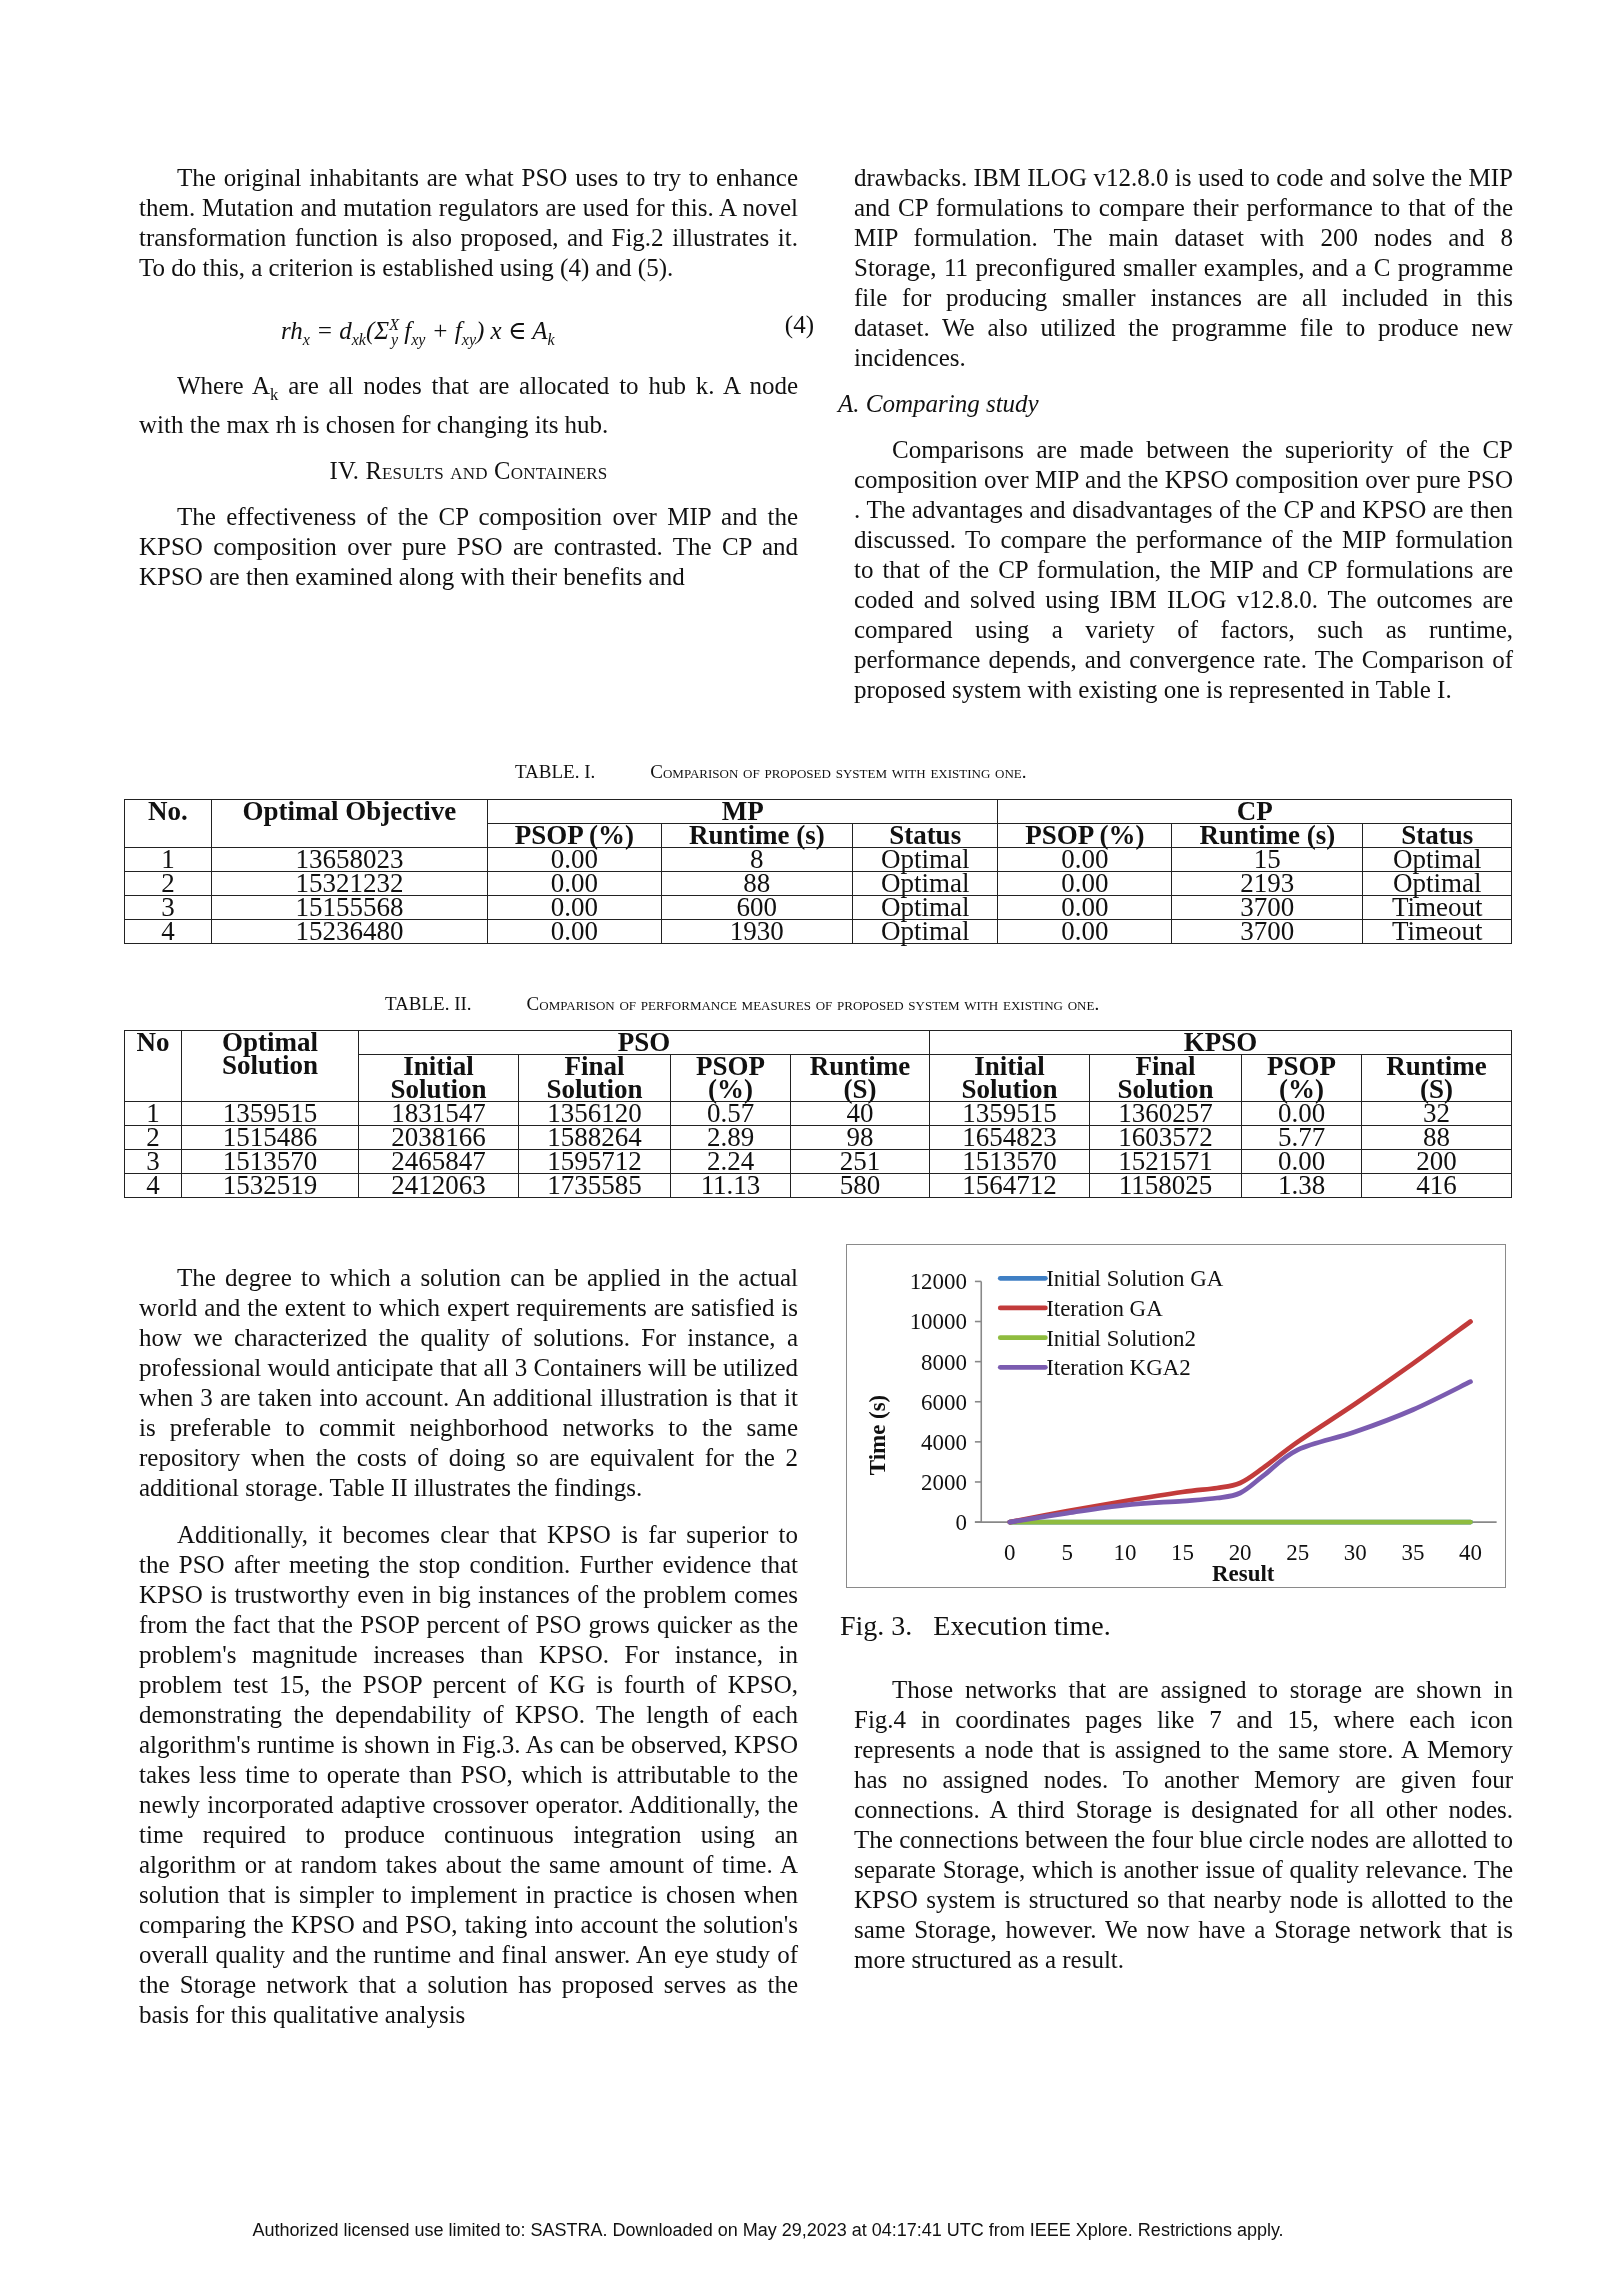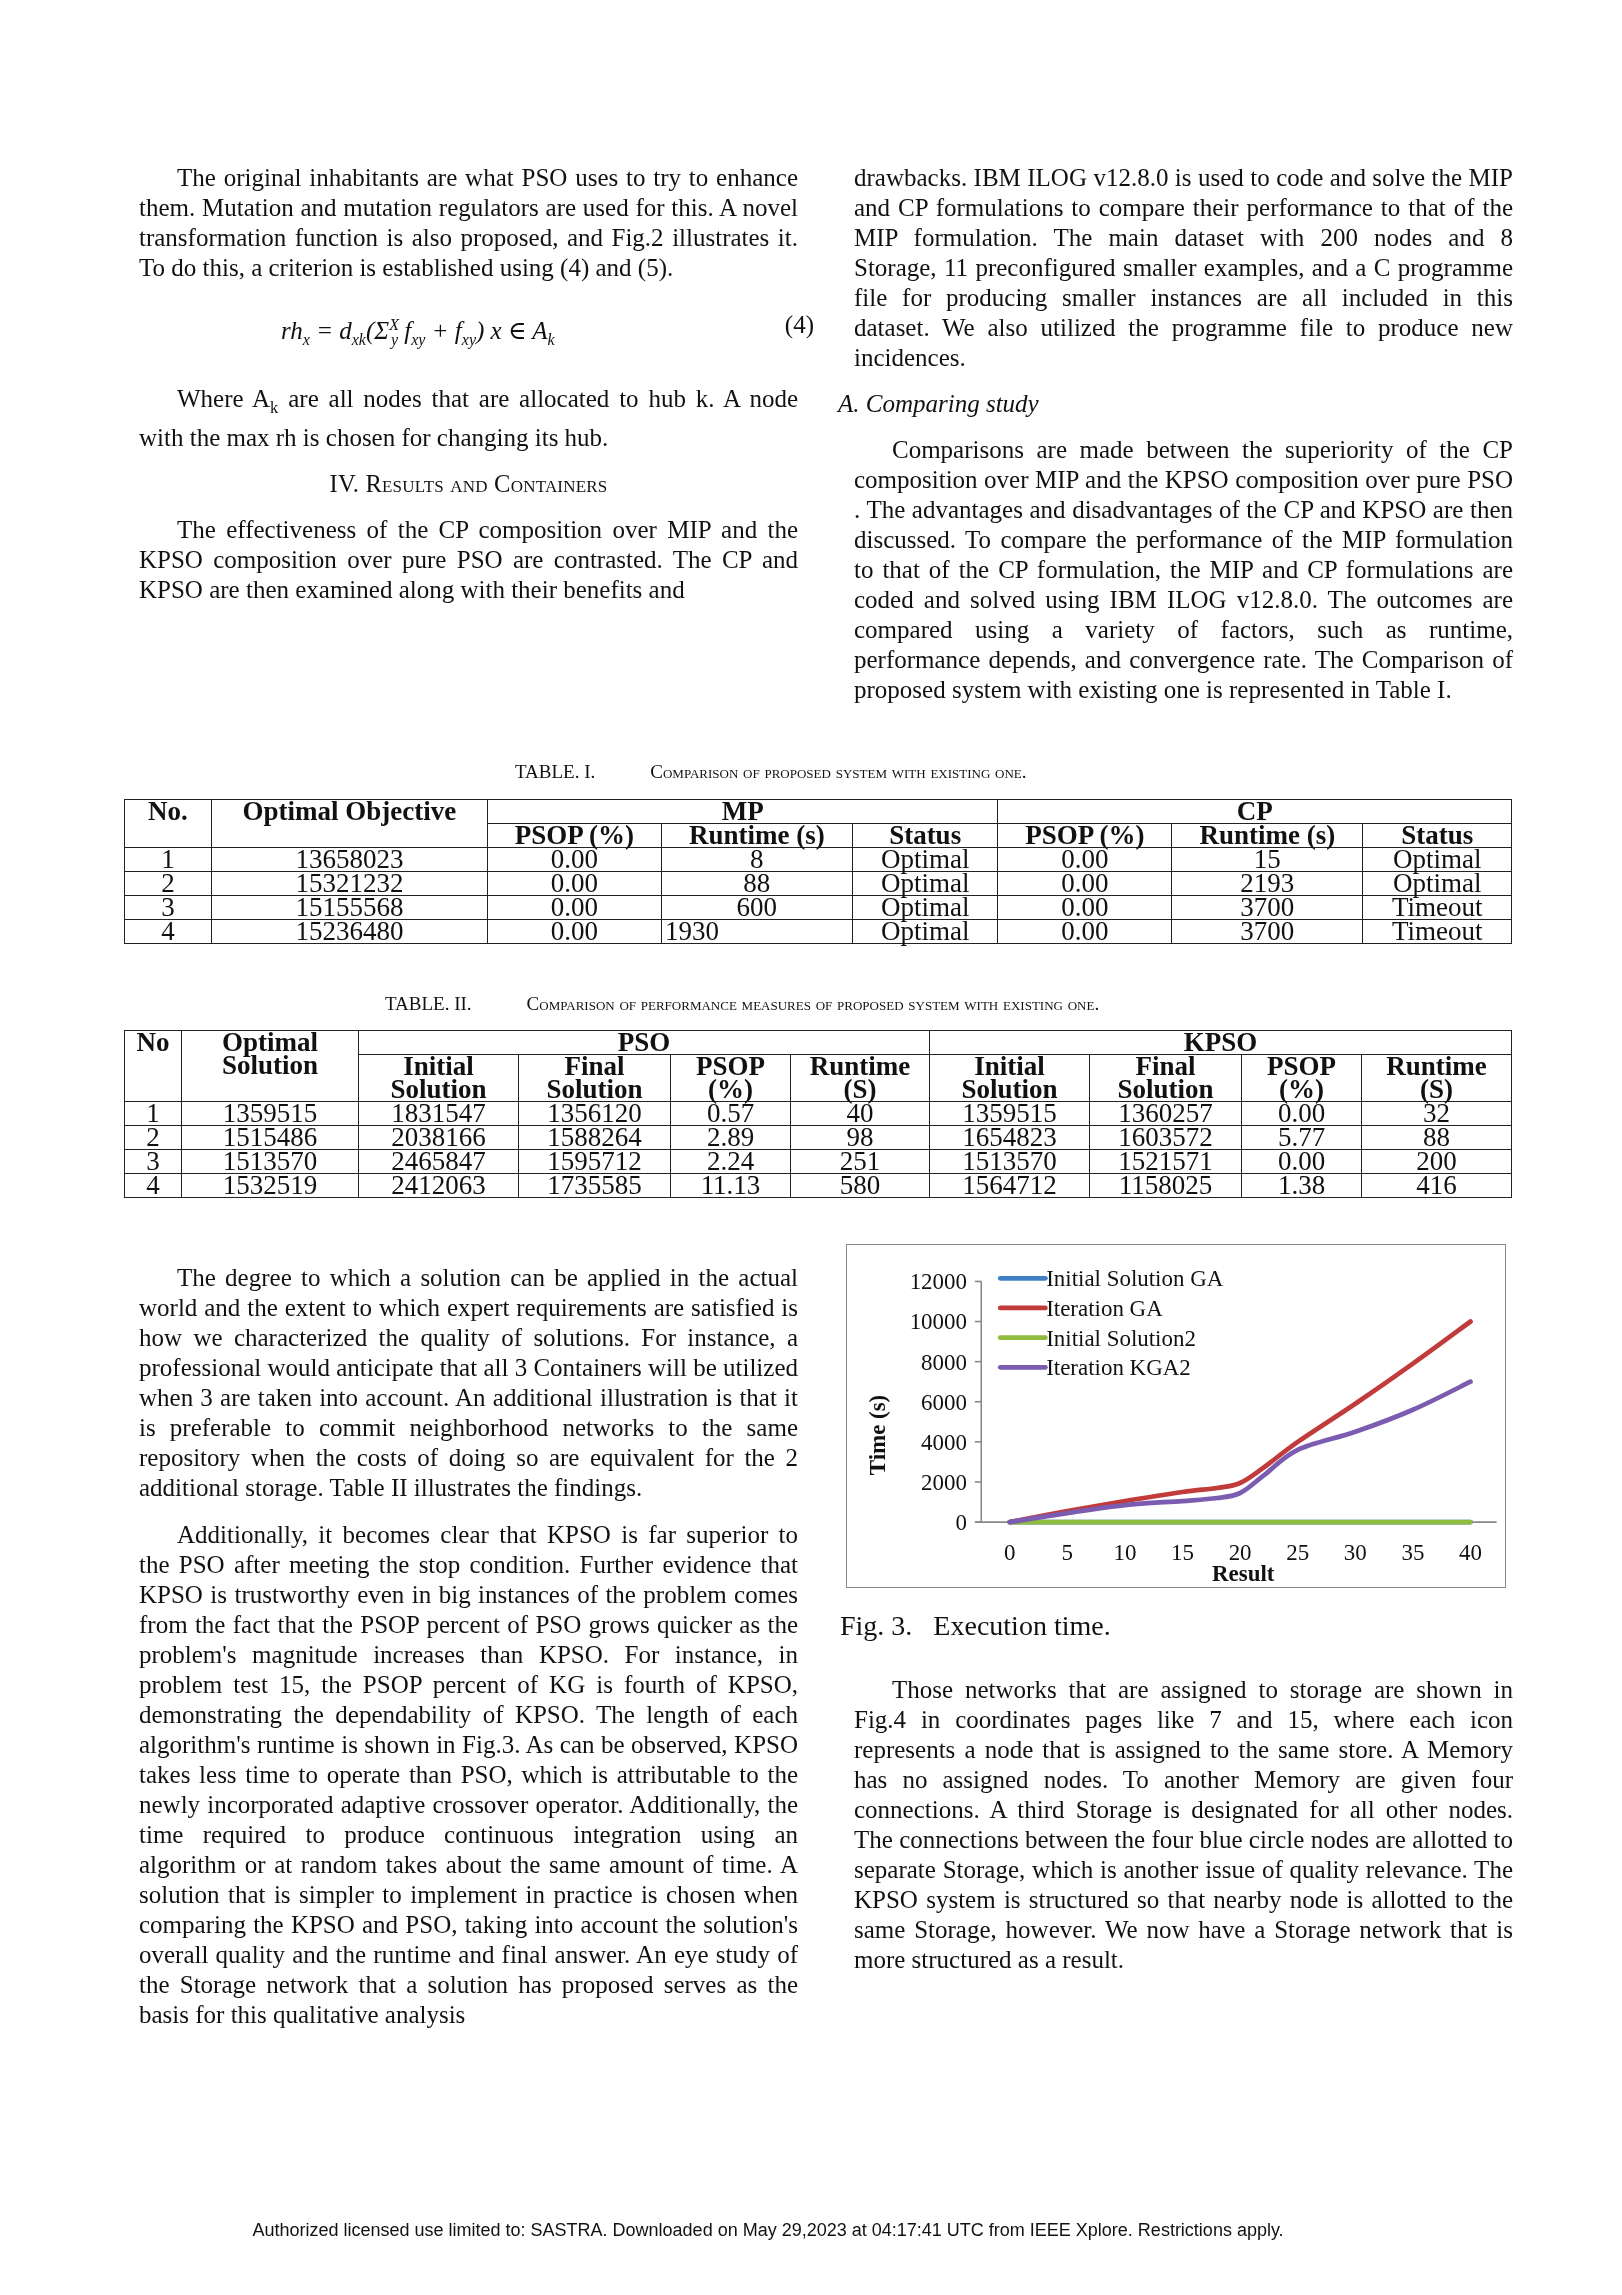--- a/index.html
+++ b/index.html
@@ -10,7 +10,7 @@
   .col-right { left: 838px; }
   p { margin: 16px; }
   .indent { text-indent: 38px; }
-  .eq { position: relative; height: 48px; margin: 32px 0; font-style: italic; font-size: 25px; }
+  .eq { position: relative; height: 48px; margin: 19px 0; font-style: italic; font-size: 25px; }
   .eq .body { position: absolute; left: 158px; top: 6.3px; white-space: nowrap; }
   .eq .num { position: absolute; right: 0; top: 6.3px; font-style: normal; }
   .eq sub, .eq sup { font-size: 16px; }

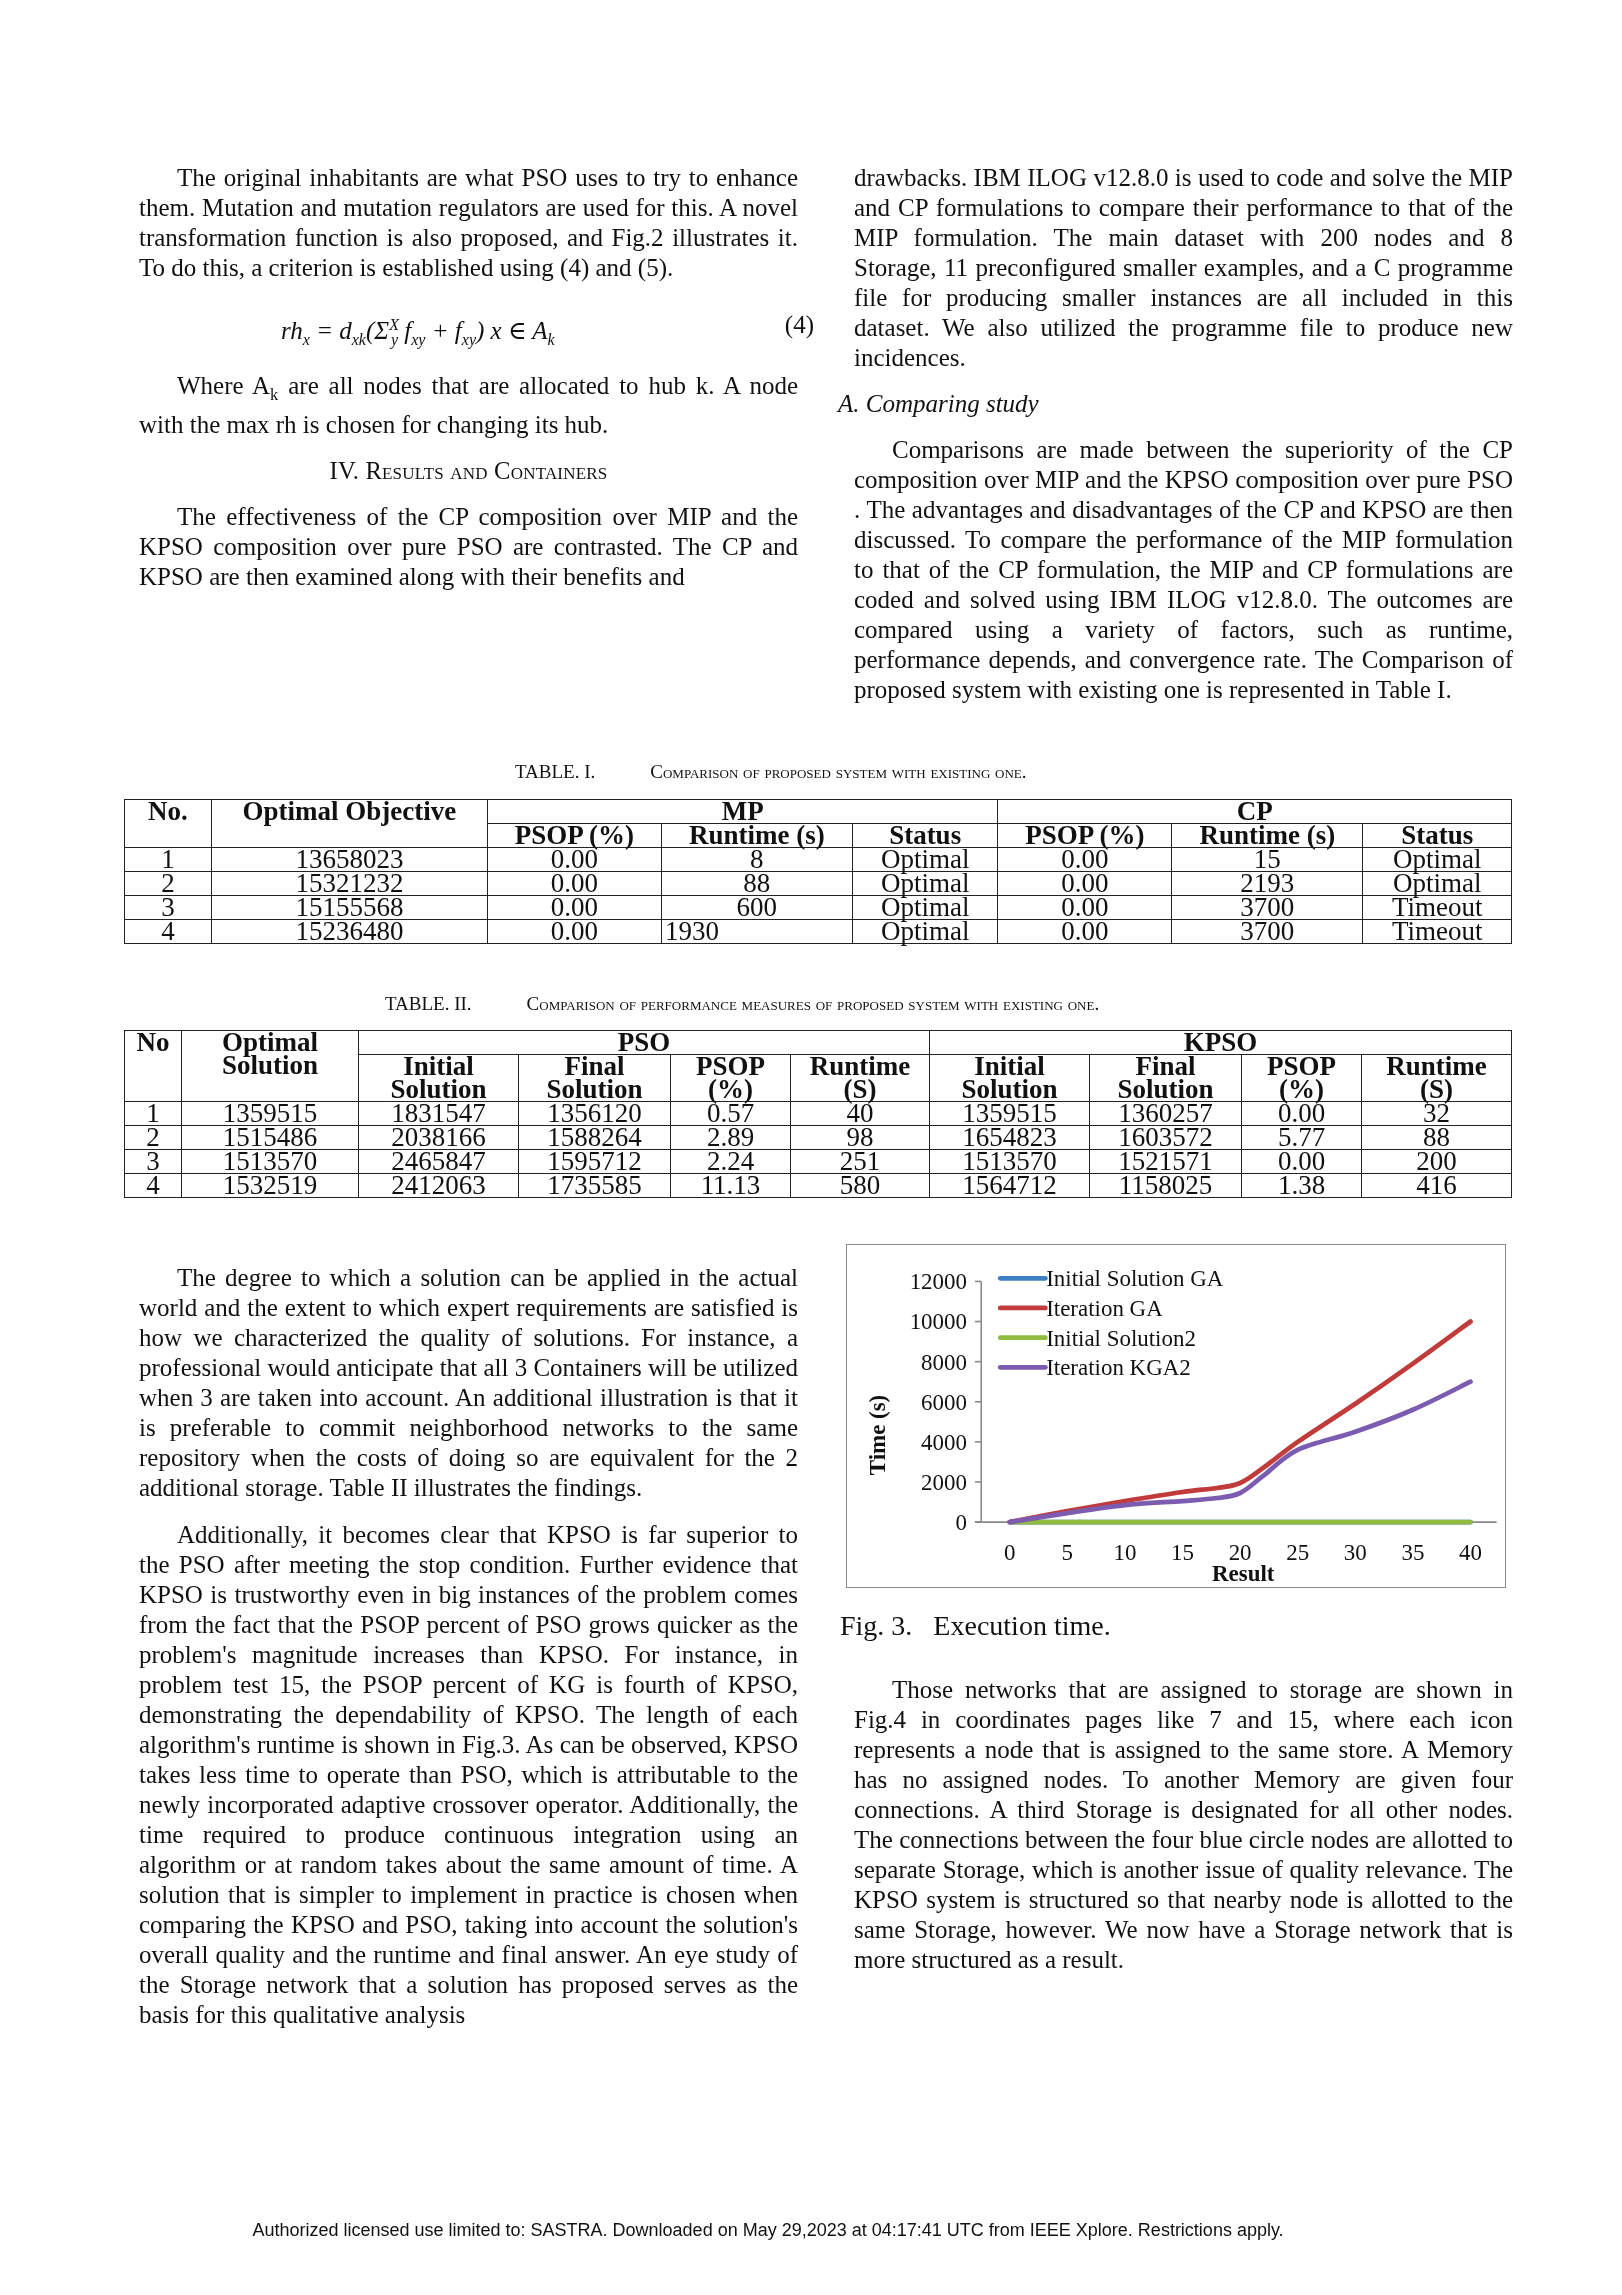--- a/index.html
+++ b/index.html
@@ -22,7 +22,7 @@
   table { position: absolute; border-collapse: collapse; font-size: 27px; line-height: 23px; }
   td, th { border: 1.6px solid #222; text-align: center; padding: 0 3.2px; font-weight: normal; }
   th { font-weight: bold; }
-  .lalign { text-align: left; }
+  .lalign { text-align: center; }
   .chart-box { position: absolute; left: 846px; top: 1244px; width: 658px; height: 342px;
                border: 1.6px solid #8a8a8a; background: #fff; }
   .fig-caption { position: absolute; left: 840px; top: 1610px; font-size: 28px; }

